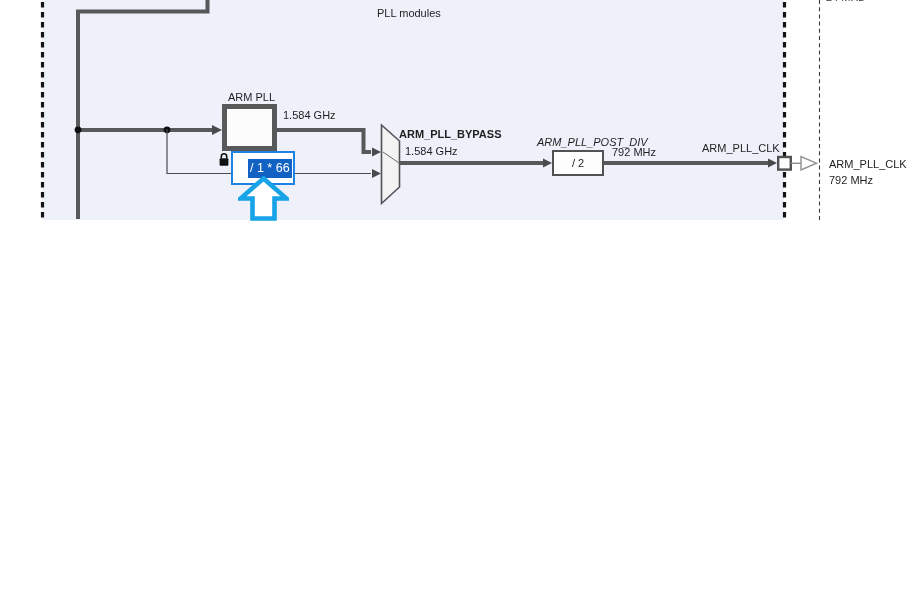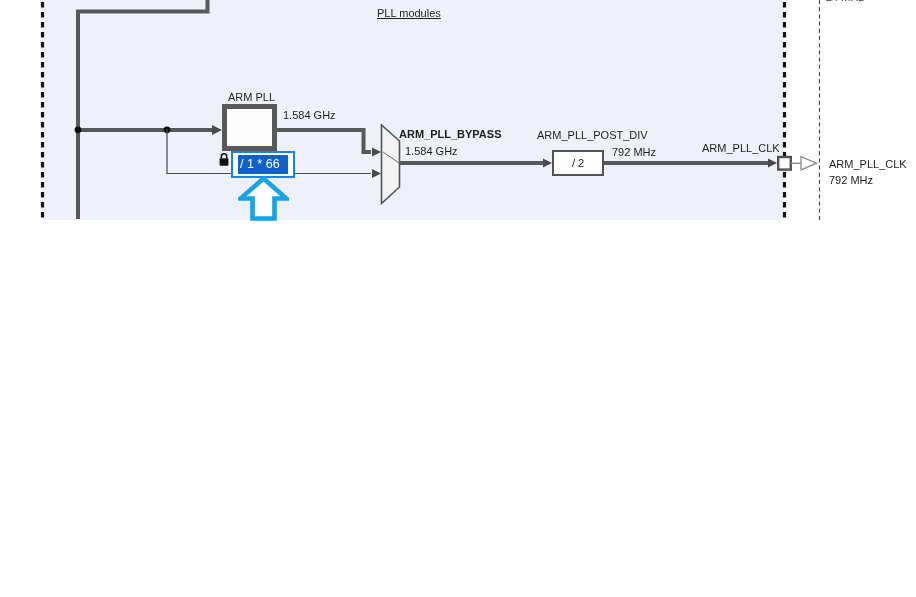--- a/index.html
+++ b/index.html
@@ -136,7 +136,7 @@
     <polygon points="801,156.5 801,170 816.5,163.2" fill="#FCFCFD" stroke="#909090" stroke-width="1.4"></polygon>
   </svg>
 
-  <div class="lbl" style="left:377px; top:7px;text-decoration:underline;">PLL modules</div>
+  <div class="lbl" style="left:377px; top:7px;">PLL modules</div>
 
   <div class="clip-top">
     <span>24 MHz</span>

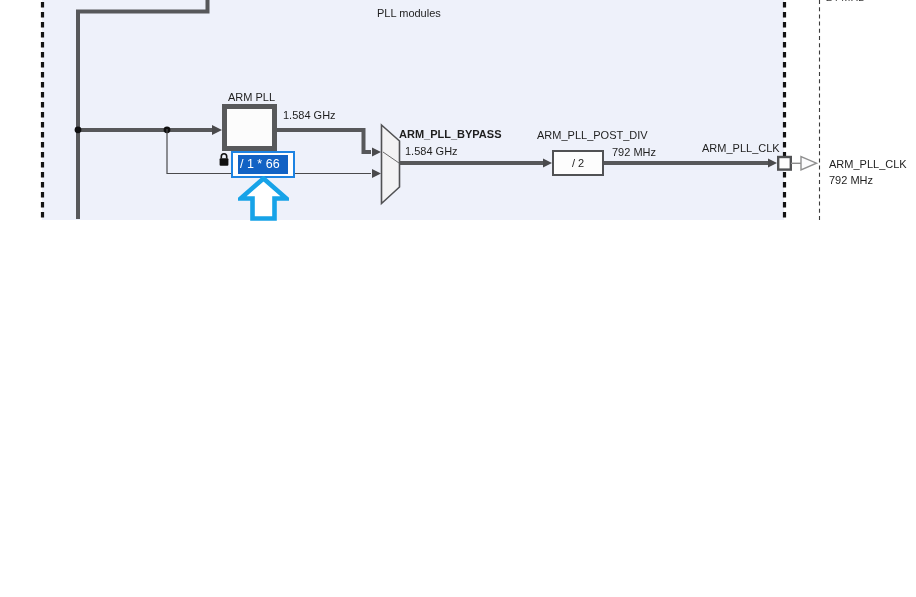--- a/index.html
+++ b/index.html
@@ -166,7 +166,7 @@
   <div class="lbl" style="left:399px; top:128px;font-weight:bold;">ARM_PLL_BYPASS</div>
   <div class="lbl" style="left:405px; top:145px;">1.584 GHz</div>
 
-  <div class="lbl" style="left:537px; top:129px;">ARM_PLL_POST_DIV</div>
+  <div class="lbl" style="left:537px; top:136px;font-style:italic;">ARM_PLL_POST_DIV</div>
   <div class="div-box">
     <span>/ 2</span>
   </div>

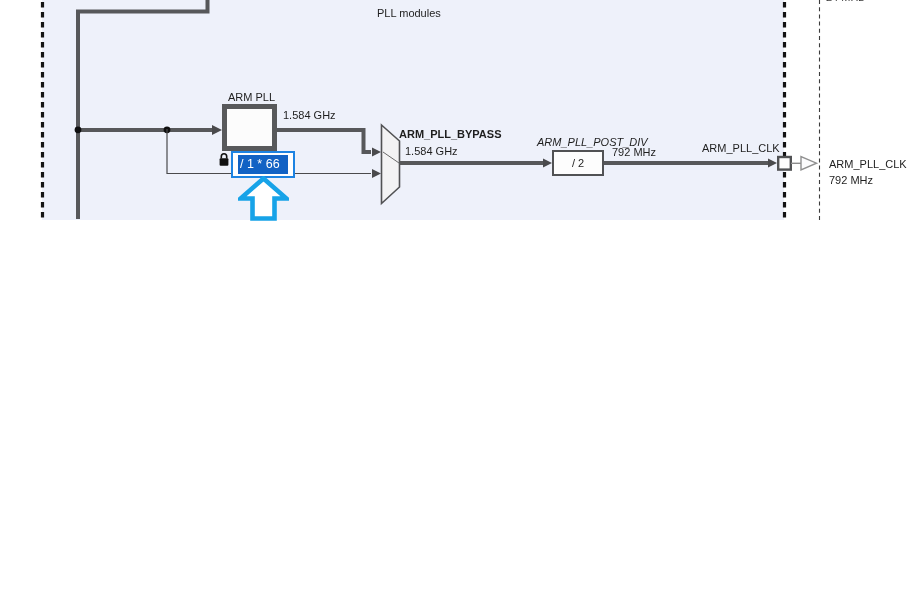--- a/index.html
+++ b/index.html
@@ -57,7 +57,7 @@
     border: 2px solid #1D83E2;
     background: #ffffff;
     display: flex; align-items: center;
-    padding: 5px;
+    padding: 15px;
     z-index: 3;
   }
   .edit-field .selection {

